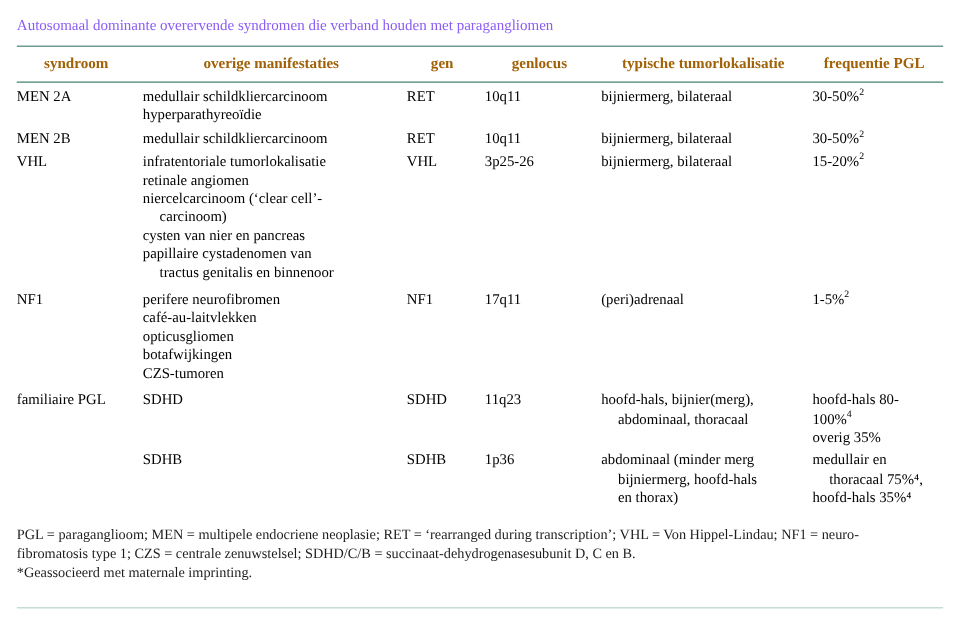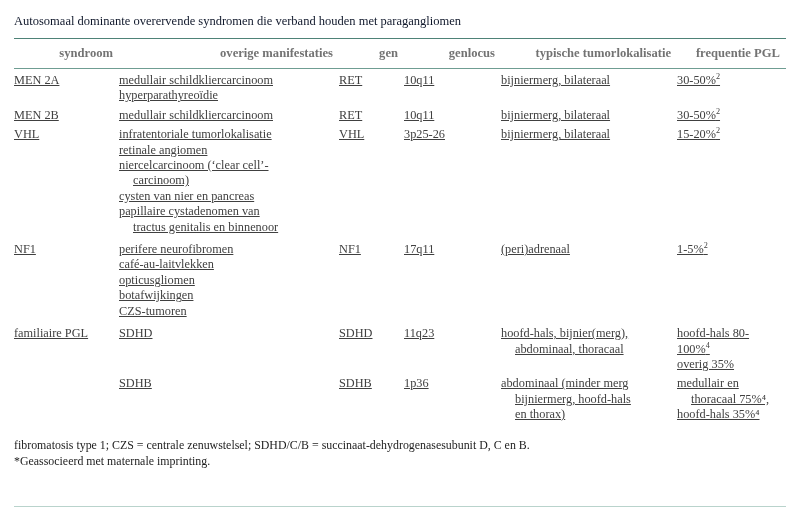--- a/index.html
+++ b/index.html
@@ -26,7 +26,7 @@
     line-height: 16px;
     padding-top: 13px;
     padding-bottom: 9px;
-    color: #0f172a;
+    color: #8b5cf6;
   }
   .rule-top {
     height: 0;

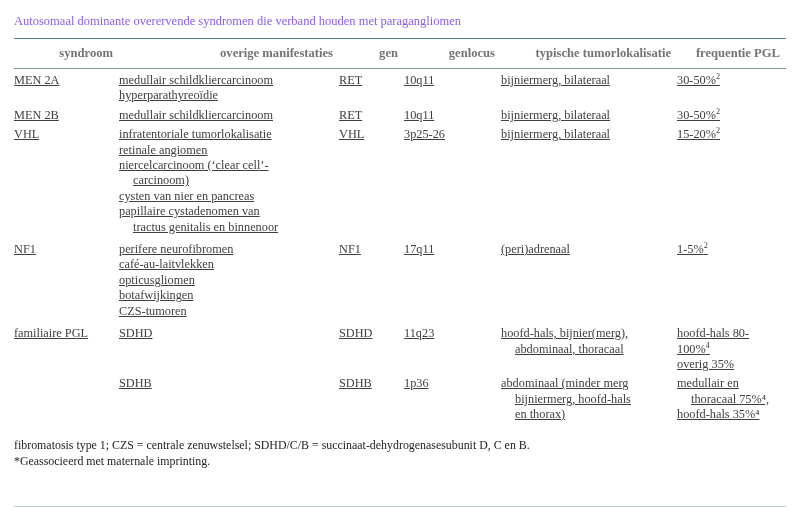--- a/index.html
+++ b/index.html
@@ -50,11 +50,11 @@
   }
   table.datatable th {
     font-weight: bold;
-    text-align: right;
+    text-align: center;
     vertical-align: top;
     padding: 7px 6px 7px 0;
     font-size: 12.6px;
-    color: #737373;
+    color: #a16207;
   }
   table.datatable td {
     text-align: left;

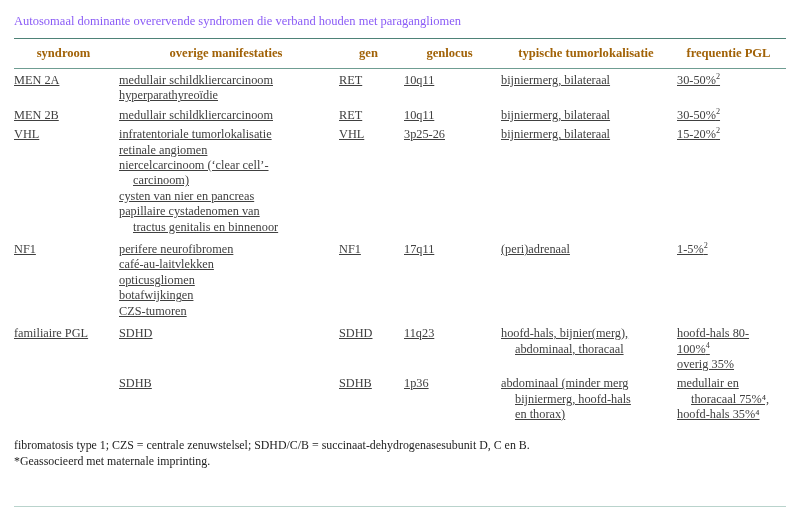--- a/index.html
+++ b/index.html
@@ -61,8 +61,7 @@
     vertical-align: top;
     padding: 4px 6px 0 0;
     line-height: 15.4px;
-    color: #404040;
-    text-decoration: underline;
+    color: #000000;
   }
   tr.row-spaced > td {
     padding-top: 7px;

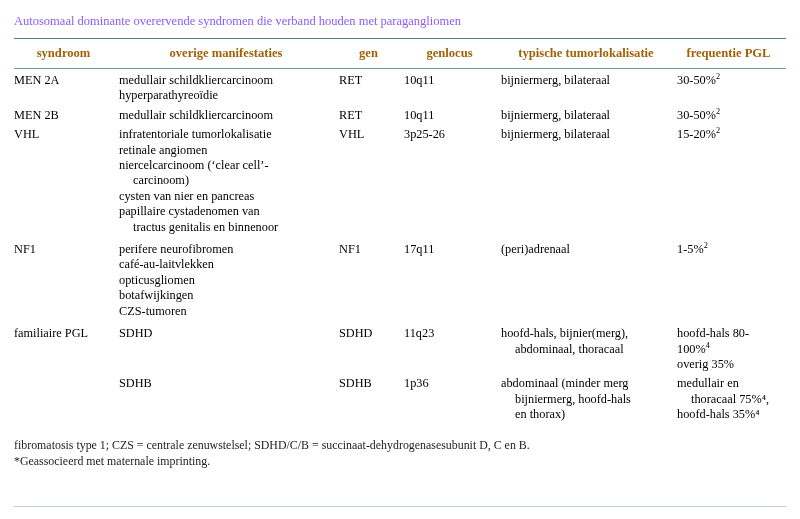--- a/index.html
+++ b/index.html
@@ -227,6 +227,7 @@
   </table>
 
   <div class="footnotes">
+    <p>PGL = paraganglioom; MEN = multipele endocriene neoplasie; RET = ‘rearranged during transcription’; VHL = Von Hippel-Lindau; NF1 = neuro-</p>
     <p>fibromatosis type 1; CZS = centrale zenuwstelsel; SDHD/C/B = succinaat-dehydrogenasesubunit D, C en B.</p>
     <p>*Geassocieerd met maternale imprinting.</p>
   </div>

